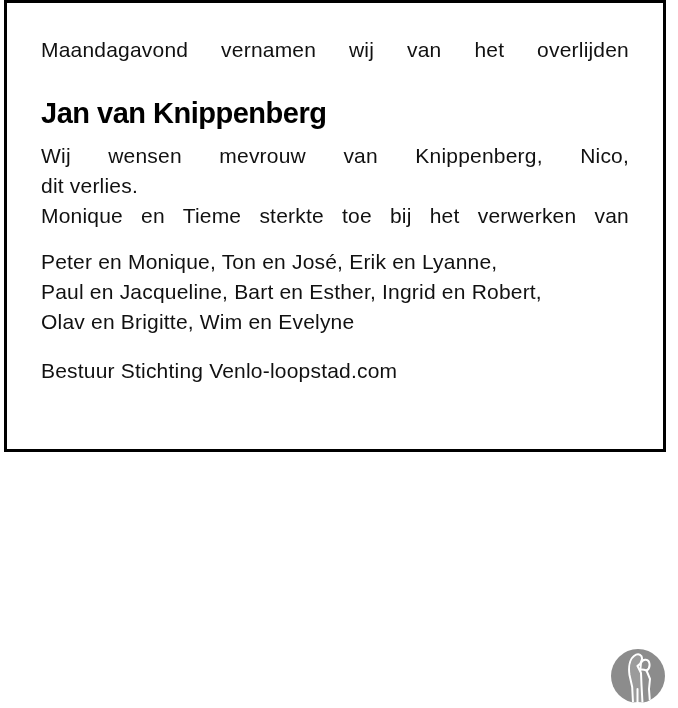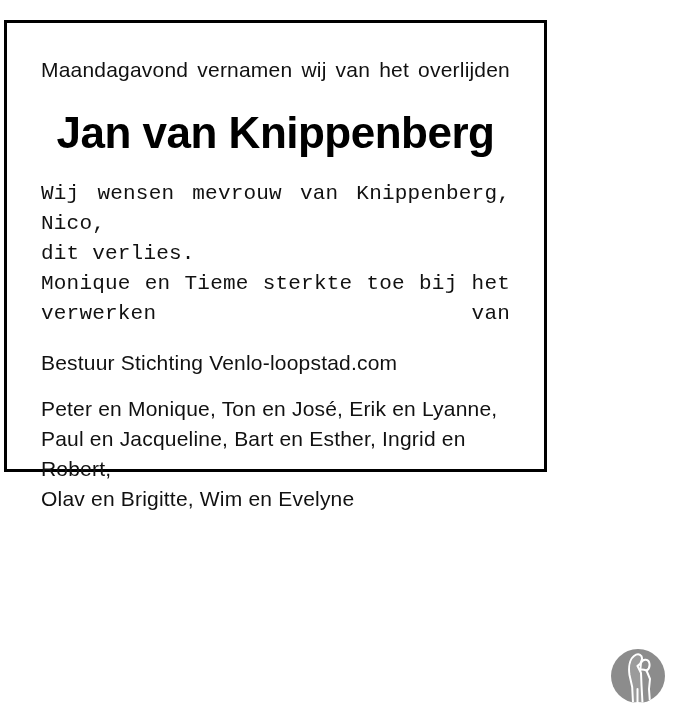--- a/index.html
+++ b/index.html
@@ -18,8 +18,8 @@
   .notice-box {
     position: absolute;
     left: 4px;
-    top: 20px;
-    width: 543px;
+    top: 0;
+    width: 662px;
     height: 452px;
     border: 3px solid #000000;
     background: #ffffff;

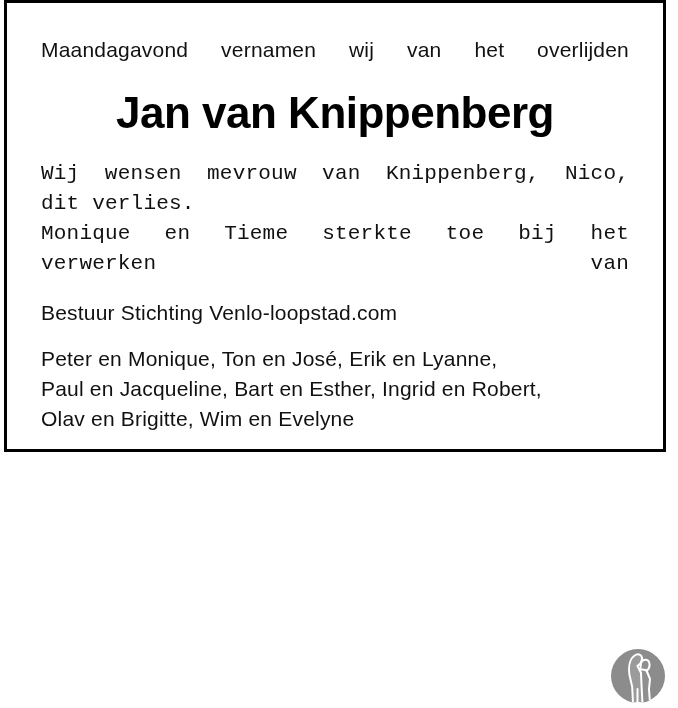--- a/index.html
+++ b/index.html
@@ -40,8 +40,8 @@
   }
   .deceased-name {
     margin-top: 22px;
-    text-align: center;
-    font-size: 44px;
+    text-align: left;
+    font-size: 29px;
     line-height: 52px;
     font-weight: bold;
     letter-spacing: -0.5px;

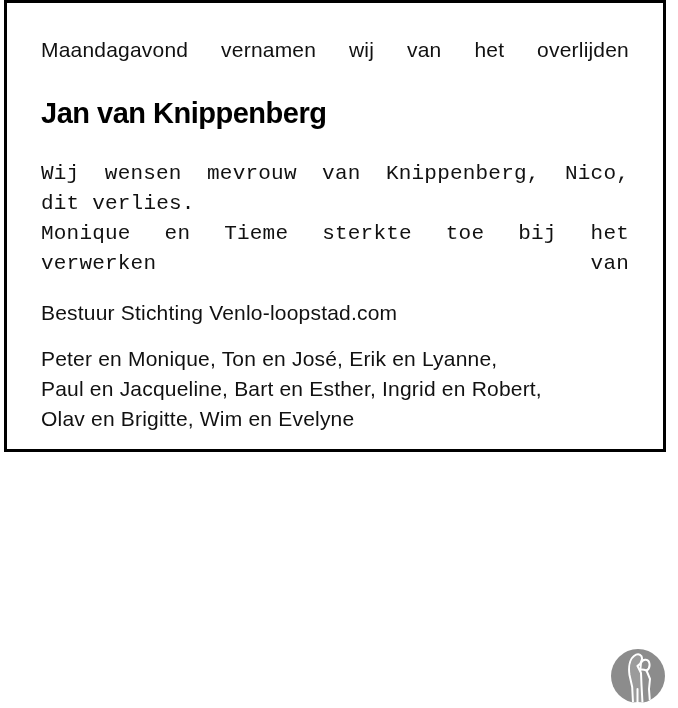--- a/index.html
+++ b/index.html
@@ -48,7 +48,7 @@
     color: #000000;
     font-family: "Liberation Sans", sans-serif;
   }
-  .condolence { margin-top: 20px; font-family: Liberation Mono, monospace; }
+  .condolence { margin-top: 2px; }
   .signature-org { margin-top: 19px; }
   .signatories { margin-top: 16px; }
   .logo {

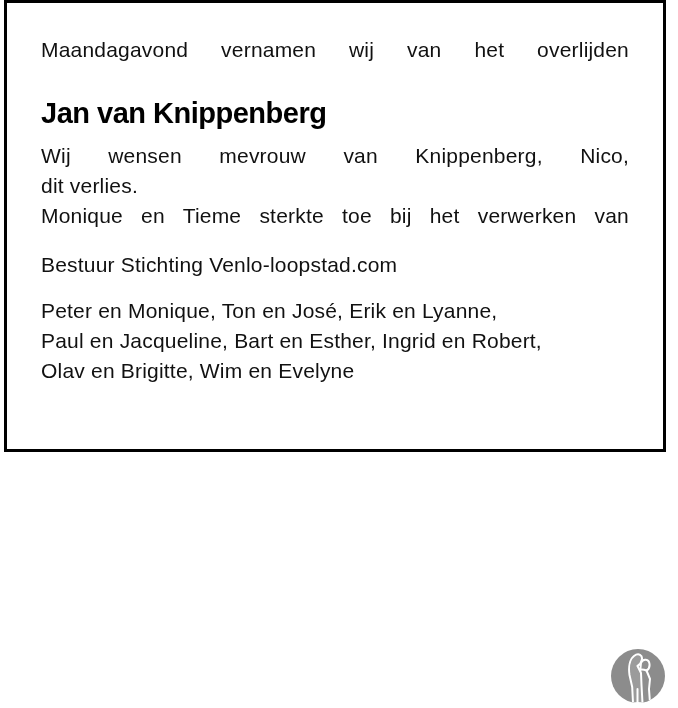--- a/index.html
+++ b/index.html
@@ -78,13 +78,13 @@
       <span class="line justify">Monique en Tieme sterkte toe bij het verwerken van</span>
     </div>
 
-    <div class="body-text signature-org">Bestuur Stichting Venlo-loopstad.com</div>
-
     <div class="body-text signatories">
       <span class="line">Peter en Monique, Ton en José, Erik en Lyanne,</span>
       <span class="line">Paul en Jacqueline, Bart en Esther, Ingrid en Robert,</span>
       <span class="line">Olav en Brigitte, Wim en Evelyne</span>
     </div>
+
+    <div class="body-text signature-org">Bestuur Stichting Venlo-loopstad.com</div>
 
   </div>
 

